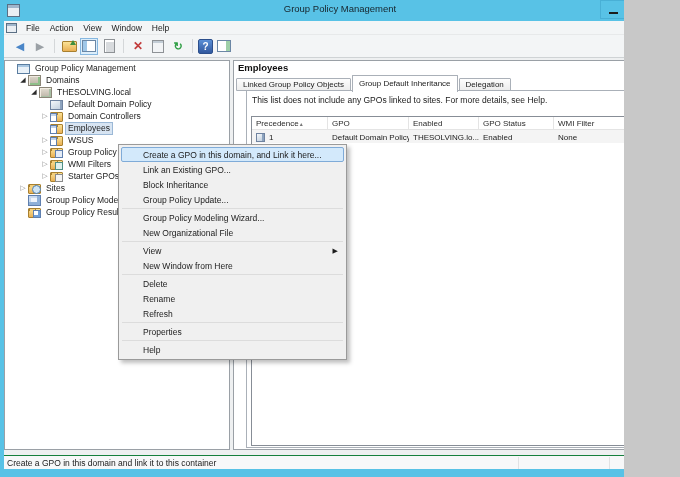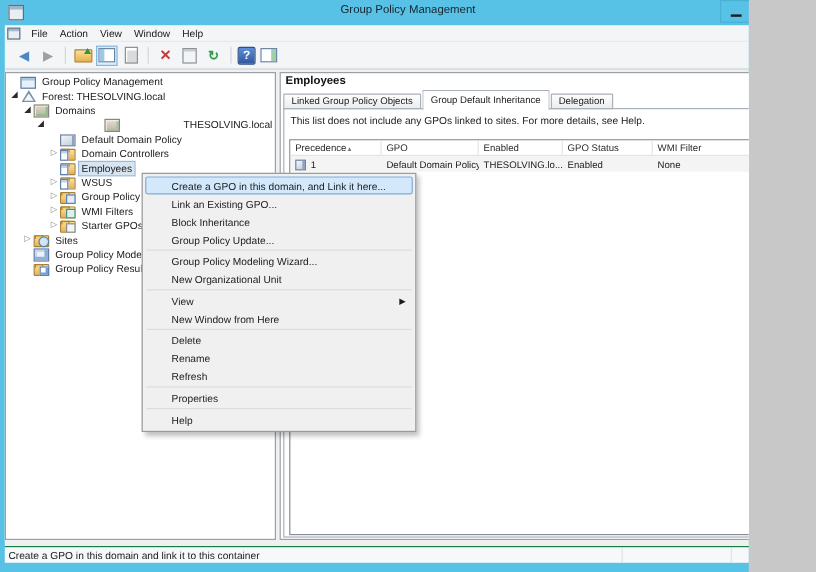--- a/index.html
+++ b/index.html
@@ -169,11 +169,6 @@
             <span class="ti ic-console"></span>
             <span class="tree-label">Group Policy Management</span>
           </div>
-          <div class="tree-row" style="padding-left: 2px;">
-            <span class="expander expanded"></span>
-            <span class="ti ic-forest"></span>
-            <span class="tree-label">Forest: THESOLVING.local</span>
-          </div>
           <div class="tree-row" style="padding-left: 13px;">
             <span class="expander expanded"></span>
             <span class="ti ic-domains"></span>

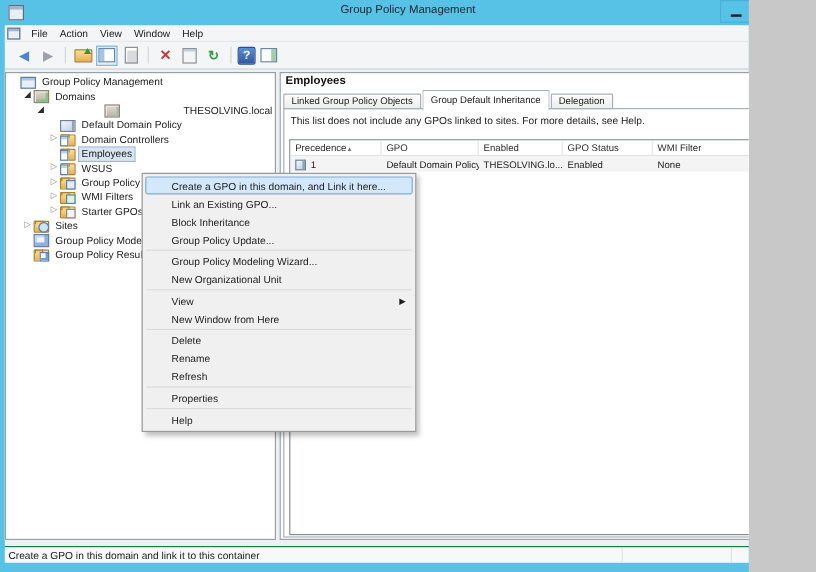--- a/index.html
+++ b/index.html
@@ -174,7 +174,7 @@
             <span class="ti ic-domains"></span>
             <span class="tree-label">Domains</span>
           </div>
-          <div class="tree-row" style="padding-left: 24px; justify-content: space-between;">
+          <div class="tree-row" style="padding-left: 24px;">
             <span class="expander expanded"></span>
             <span class="ti ic-domain"></span>
             <span class="tree-label">THESOLVING.local</span>

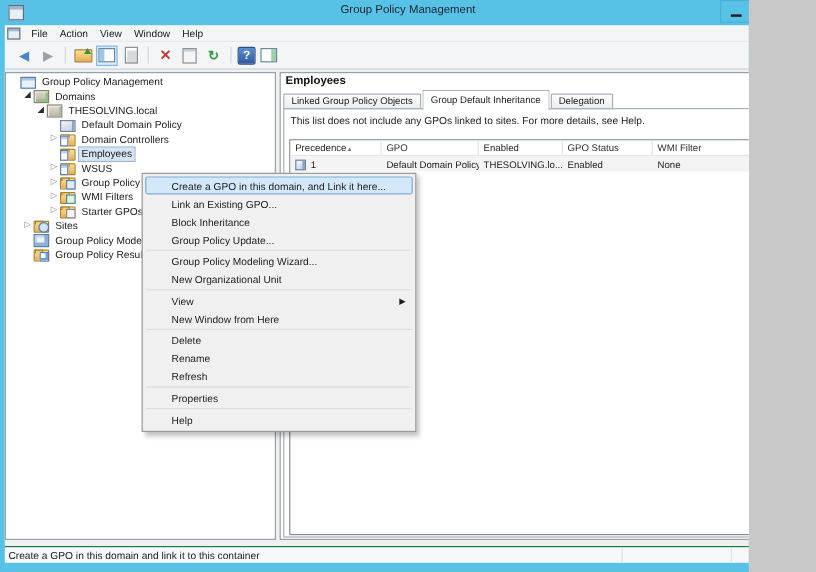--- a/index.html
+++ b/index.html
@@ -85,7 +85,7 @@
   #tabs{position:absolute;left:2px;top:13px;height:17px;display:flex;align-items:flex-end;z-index:2;}
   .tab{font-size:8px;color:#1b1b1b;background:linear-gradient(#fdfdfd,#ededed);border:1px solid #aab0b8;padding:1px 6px 1px;height:13px;margin-right:1px;border-radius:1px 1px 0 0;}
   .tab.active{background:#fff;height:17px;padding-top:3px;border-bottom:none;margin-bottom:-1px;z-index:3;position:relative;}
-  .tab-panel{position:absolute;left:2px;top:29px;width:433px;height:358px;background:#fff;border:1px solid #aab0b8;}
+  .tab-panel{position:absolute;left:12px;top:29px;width:433px;height:358px;background:#fff;border:1px solid #aab0b8;}
   .tab-hint{position:absolute;left:5px;top:4px;font-size:8.5px;color:#1b1b1b;}
 
   .listview{position:absolute;left:4px;top:25px;width:425px;height:330px;border:1px solid #878d96;background:#fff;overflow:hidden;}

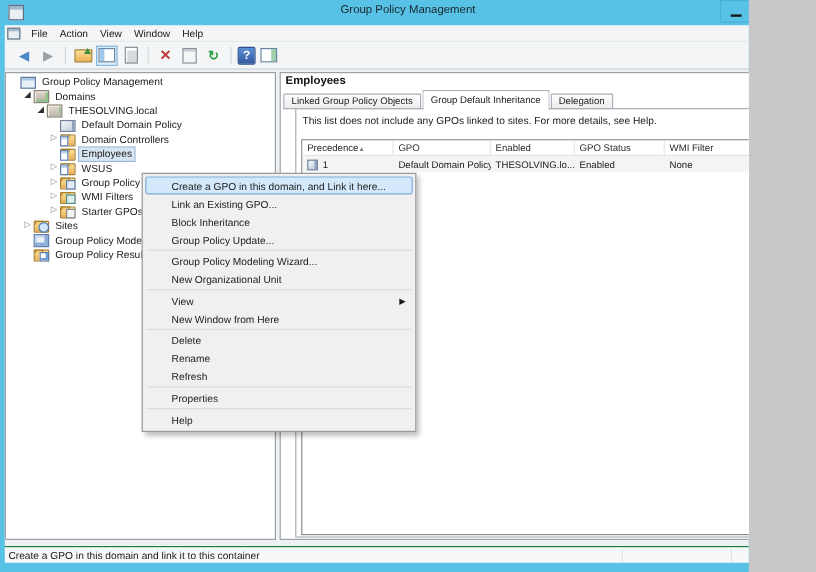--- a/index.html
+++ b/index.html
@@ -304,7 +304,7 @@
         <span class="menu-text">Group Policy Modeling Wizard...</span>
       </div>
       <div class="menu-item">
-        <span class="menu-text">New Organizational Unit</span>
+        <span class="menu-text">New Organizational File</span>
       </div>
       <div class="menu-sep"></div>
       <div class="menu-item">

